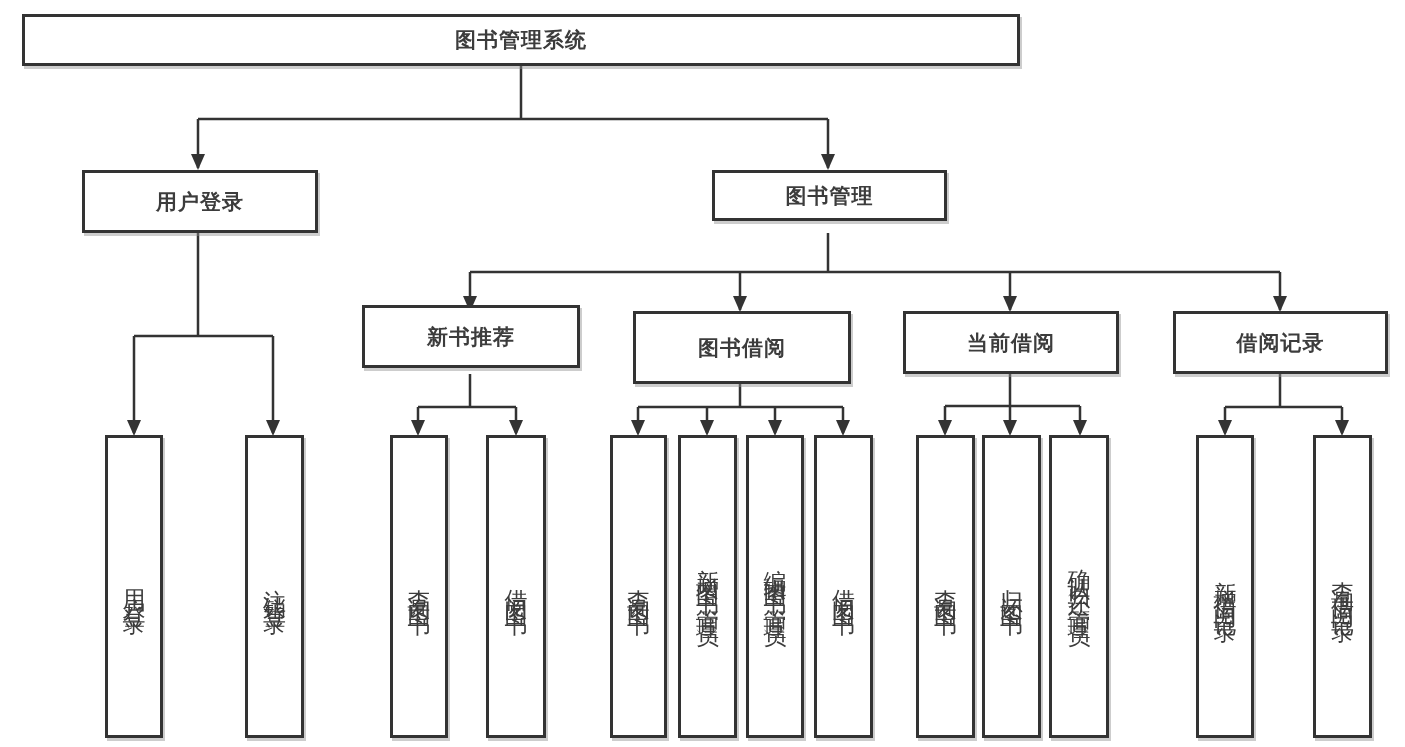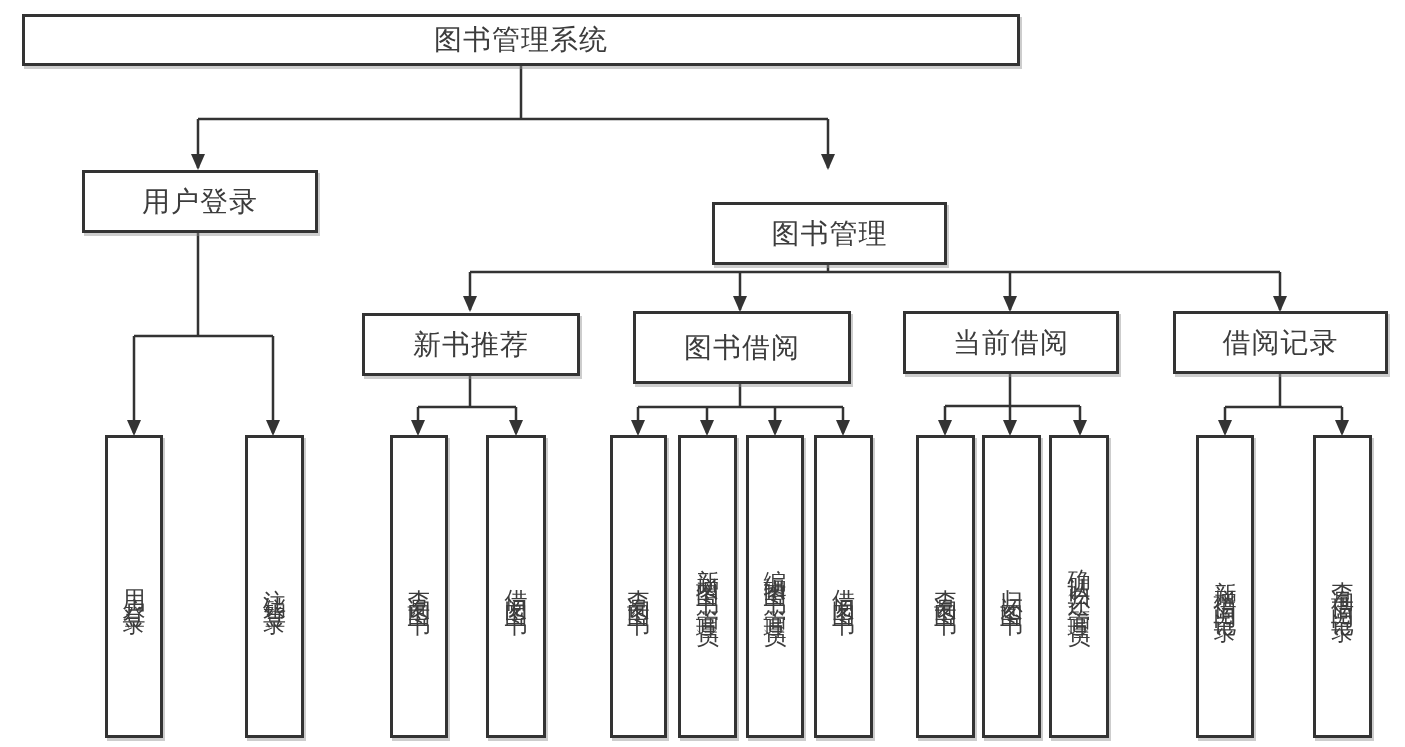--- a/index.html
+++ b/index.html
@@ -27,7 +27,7 @@
     box-shadow:2px 3px 0 rgba(145,145,145,0.45);
     text-align:center;
   }
-  .h{ font-size:28px; letter-spacing:1px; }
+  .h{ font-size:21px; letter-spacing:1px;font-weight:bold; }
   .leaf{
     writing-mode:vertical-rl;
     text-orientation:mixed;

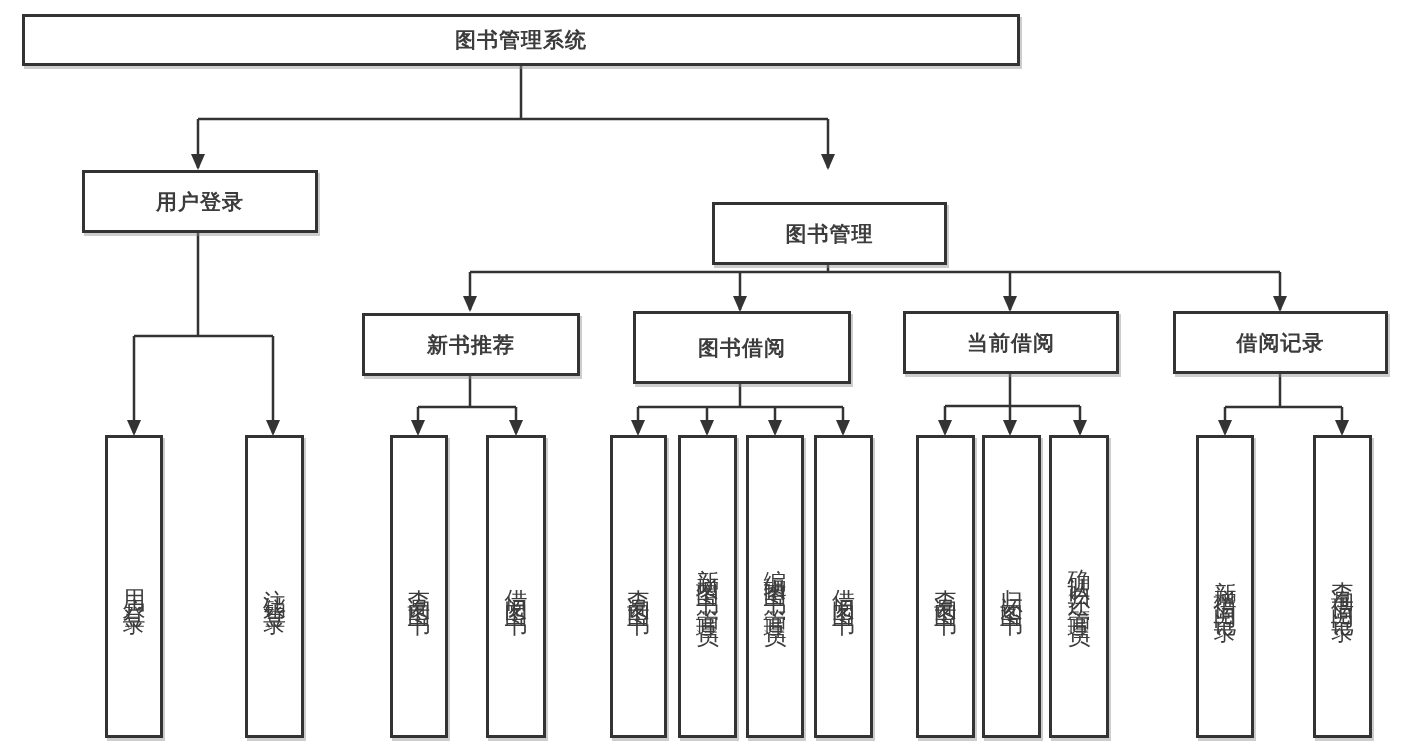--- a/index.html
+++ b/index.html
@@ -93,7 +93,7 @@
   <div class="box h" style="left:22px; top:14px; width:998px; height:52px;">图书管理系统</div>
 
   <div class="box h" style="left:82px; top:170px; width:236px; height:63px;">用户登录</div>
-  <div class="box h" style="left:712px; top:170px; width:235px; height:63px;margin-top:32px;">图书管理</div>
+  <div class="box h" style="left:712px; top:170px; width:235px; height:51px;">图书管理</div>
 
   <div class="box h" style="left:362px; top:313px; width:218px; height:63px;">新书推荐</div>
   <div class="box h" style="left:633px; top:311px; width:218px; height:73px;">图书借阅</div>

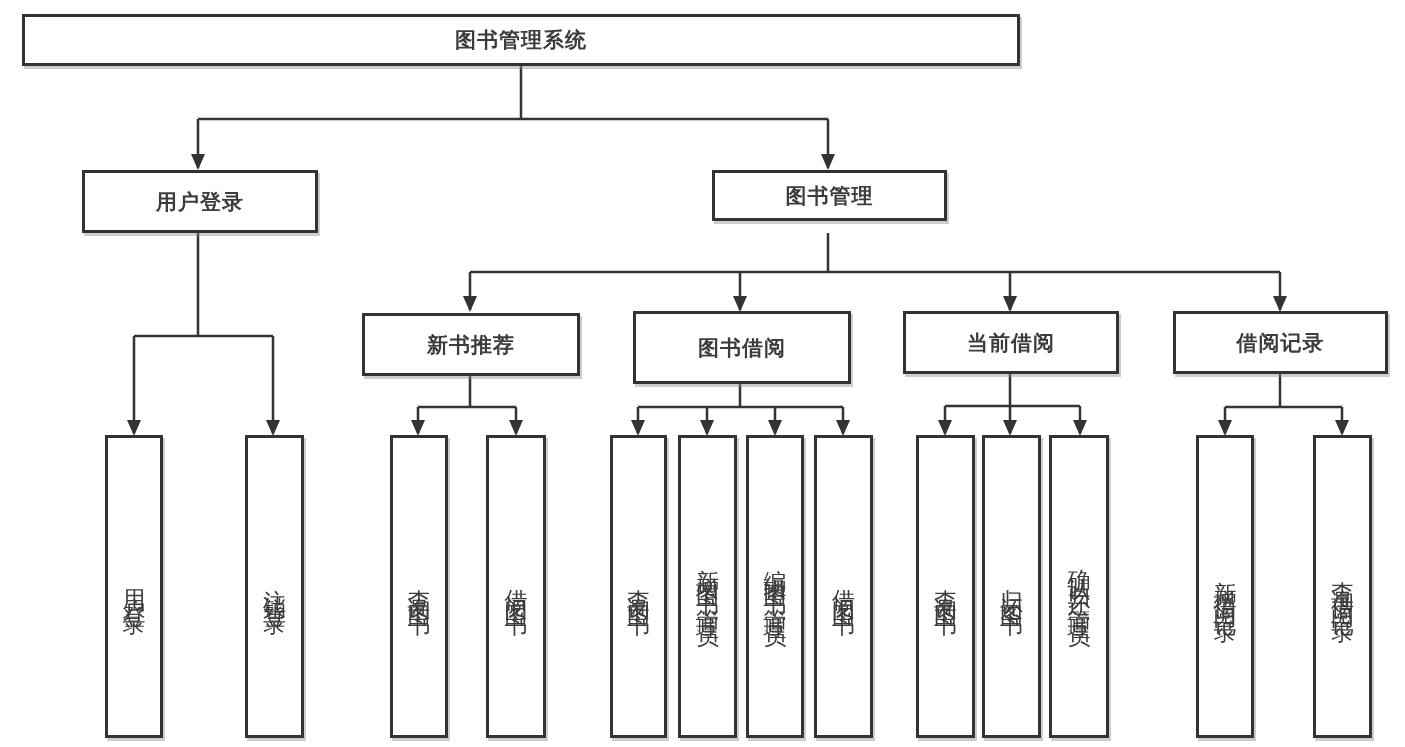--- a/index.html
+++ b/index.html
@@ -95,7 +95,7 @@
   <div class="box h" style="left:82px; top:170px; width:236px; height:63px;">用户登录</div>
   <div class="box h" style="left:712px; top:170px; width:235px; height:51px;">图书管理</div>
 
-  <div class="box h" style="left:362px; top:313px; width:218px; height:63px;">新书推荐</div>
+  <div class="box h" style="left:362px; top:305px; width:218px; height:63px;">新书推荐</div>
   <div class="box h" style="left:633px; top:311px; width:218px; height:73px;">图书借阅</div>
   <div class="box h" style="left:903px; top:311px; width:216px; height:63px;">当前借阅</div>
   <div class="box h" style="left:1173px; top:311px; width:215px; height:63px;">借阅记录</div>

